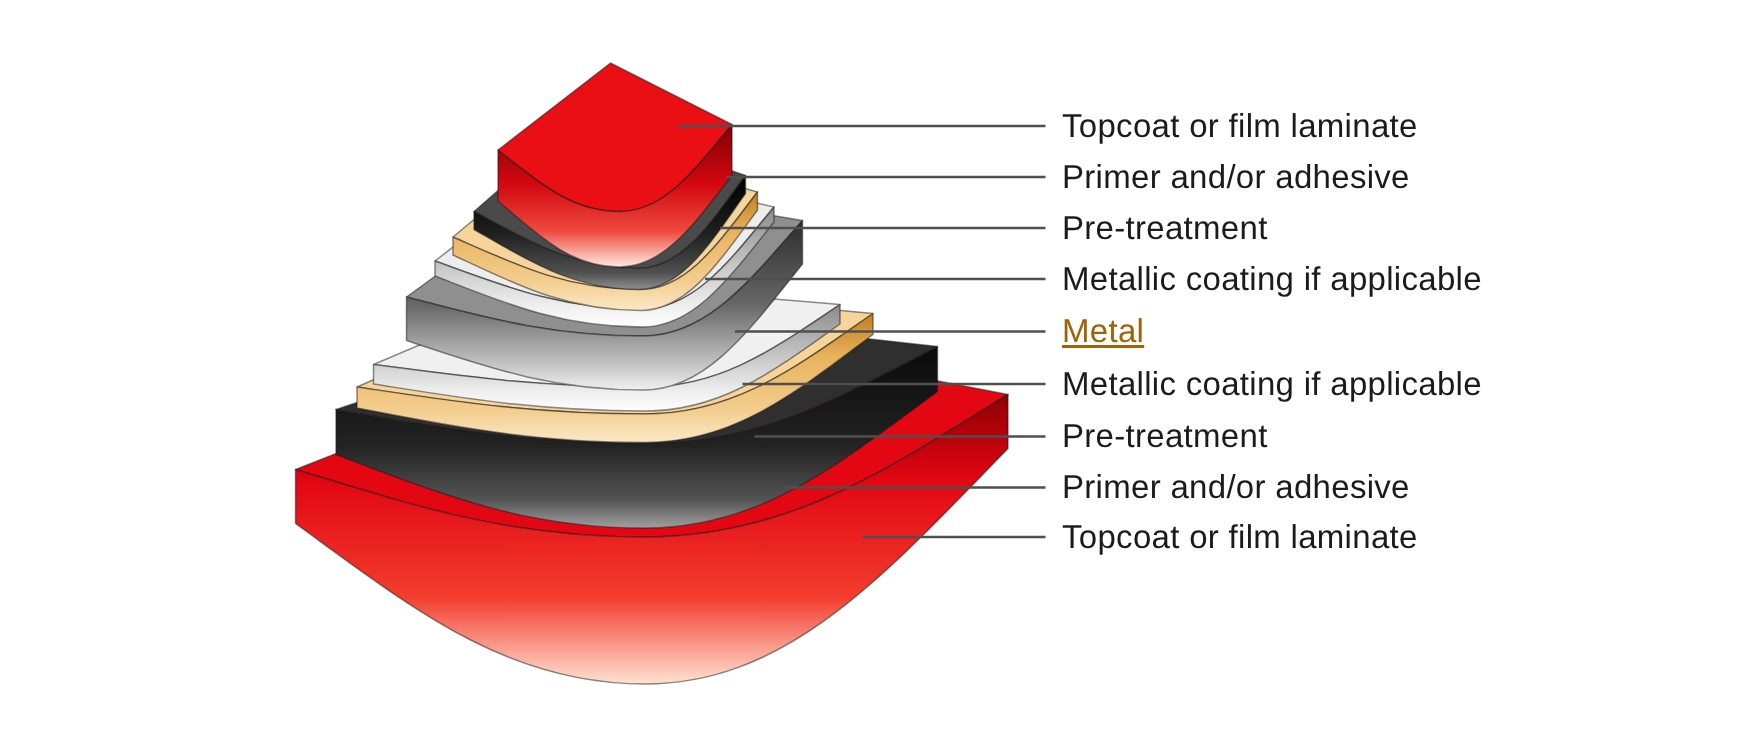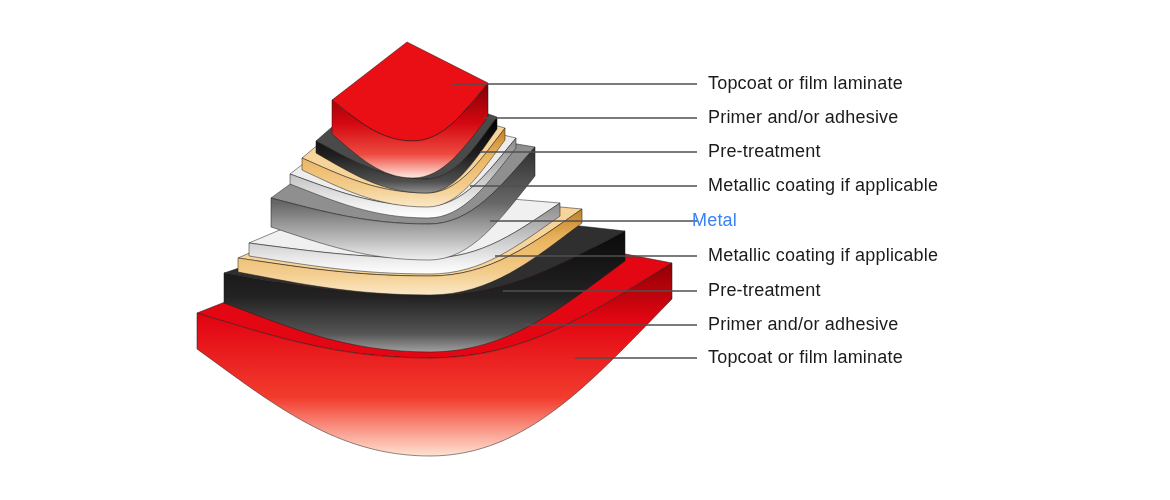--- a/index.html
+++ b/index.html
@@ -11,7 +11,7 @@
   #diagram-svg{position:absolute;left:0;top:0;}
   .callout-label{
     position:absolute;
-    font-size:18px;
+    font-size:22px;
     line-height:23px;
     letter-spacing:0.2px;
     white-space:nowrap;

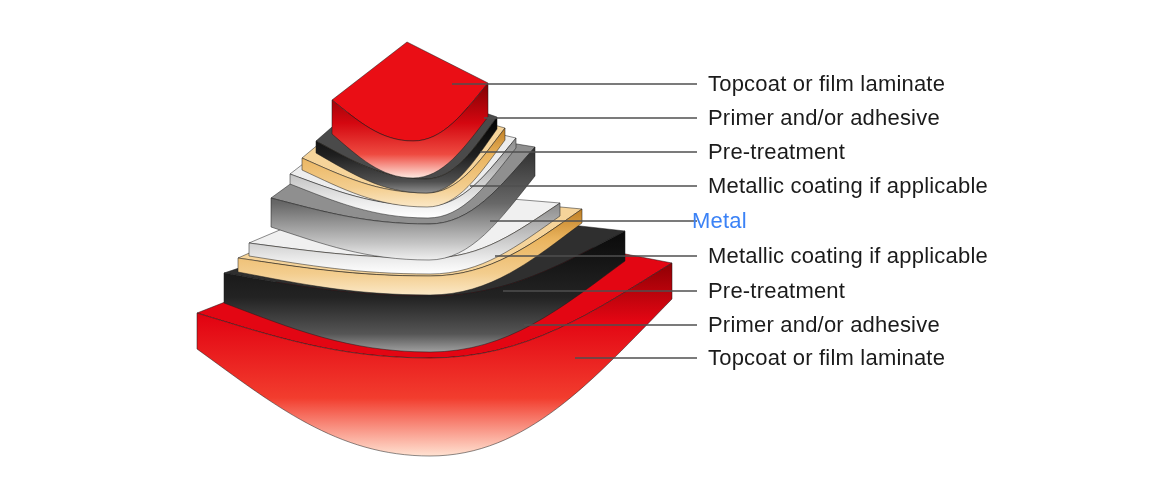--- a/index.html
+++ b/index.html
@@ -112,7 +112,7 @@
   <div class="callout-label" style="left: 708px; top: 106px; color: rgb(27, 27, 27);">Primer and/or adhesive</div>
   <div class="callout-label" style="left: 708px; top: 140px; color: rgb(27, 27, 27);">Pre-treatment</div>
   <div class="callout-label" style="left: 708px; top: 174px; color: rgb(27, 27, 27);">Metallic coating if applicable</div>
-  <div class="callout-label" style="left: 692px; top: 209px; color: #3b82f6;">Metal</div>
+  <div class="callout-label" style="left: 708px; top: 209px; color: #a16207; text-decoration: underline;">Metal</div>
   <div class="callout-label" style="left: 708px; top: 244px; color: rgb(27, 27, 27);">Metallic coating if applicable</div>
   <div class="callout-label" style="left: 708px; top: 279px; color: rgb(27, 27, 27);">Pre-treatment</div>
   <div class="callout-label" style="left: 708px; top: 313px; color: rgb(27, 27, 27);">Primer and/or adhesive</div>

